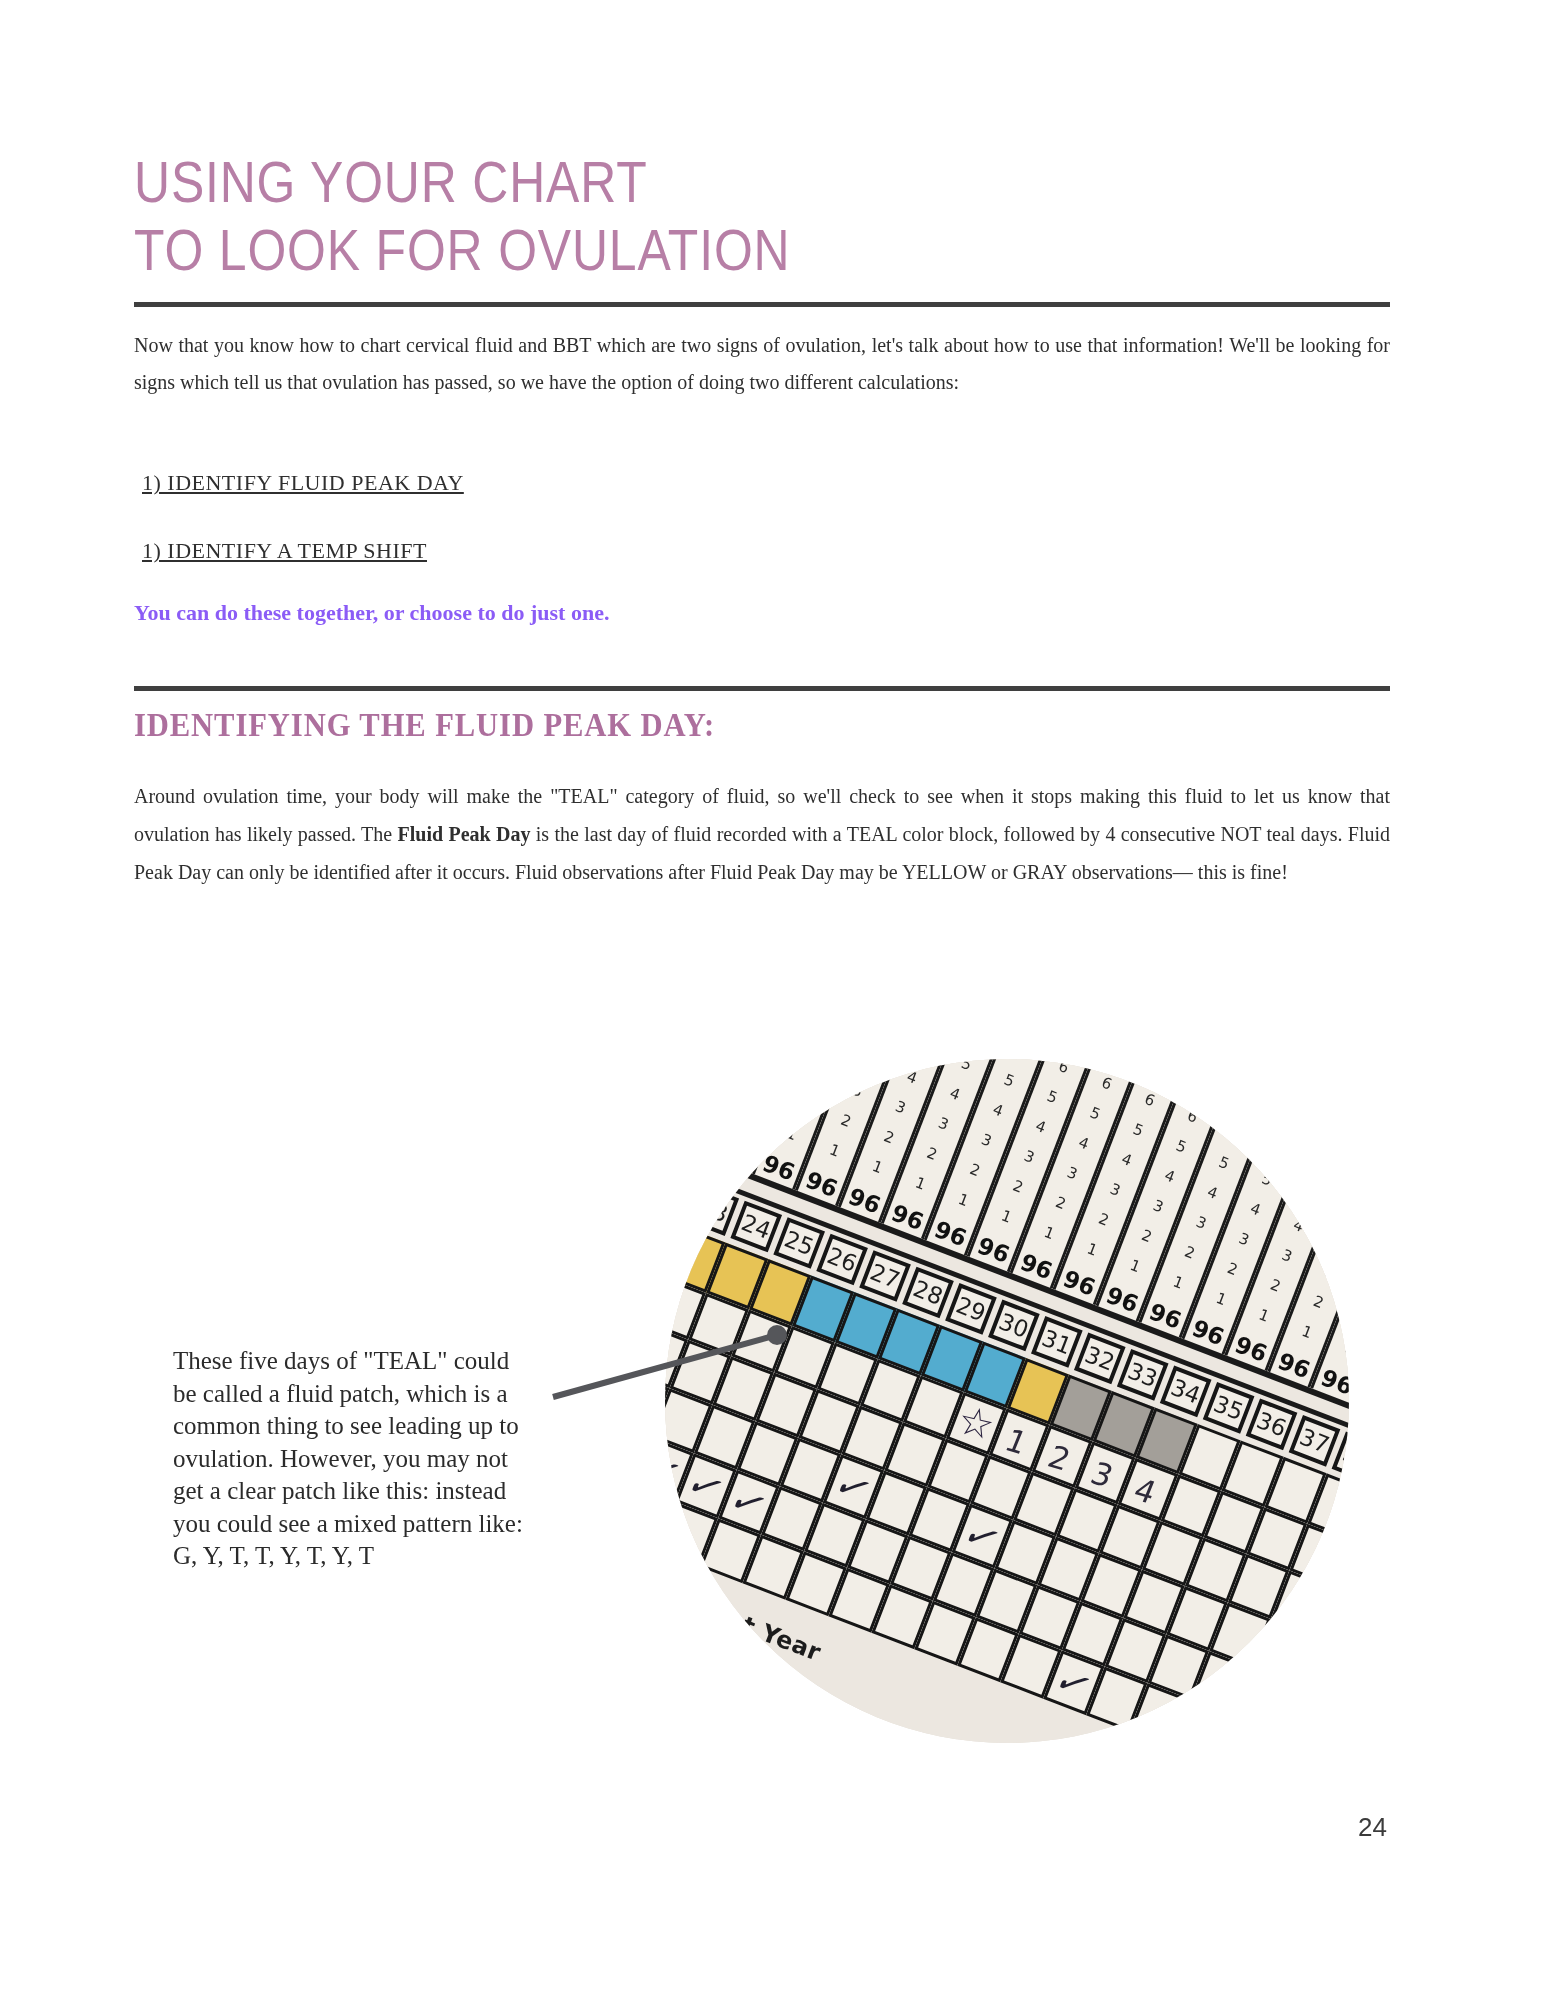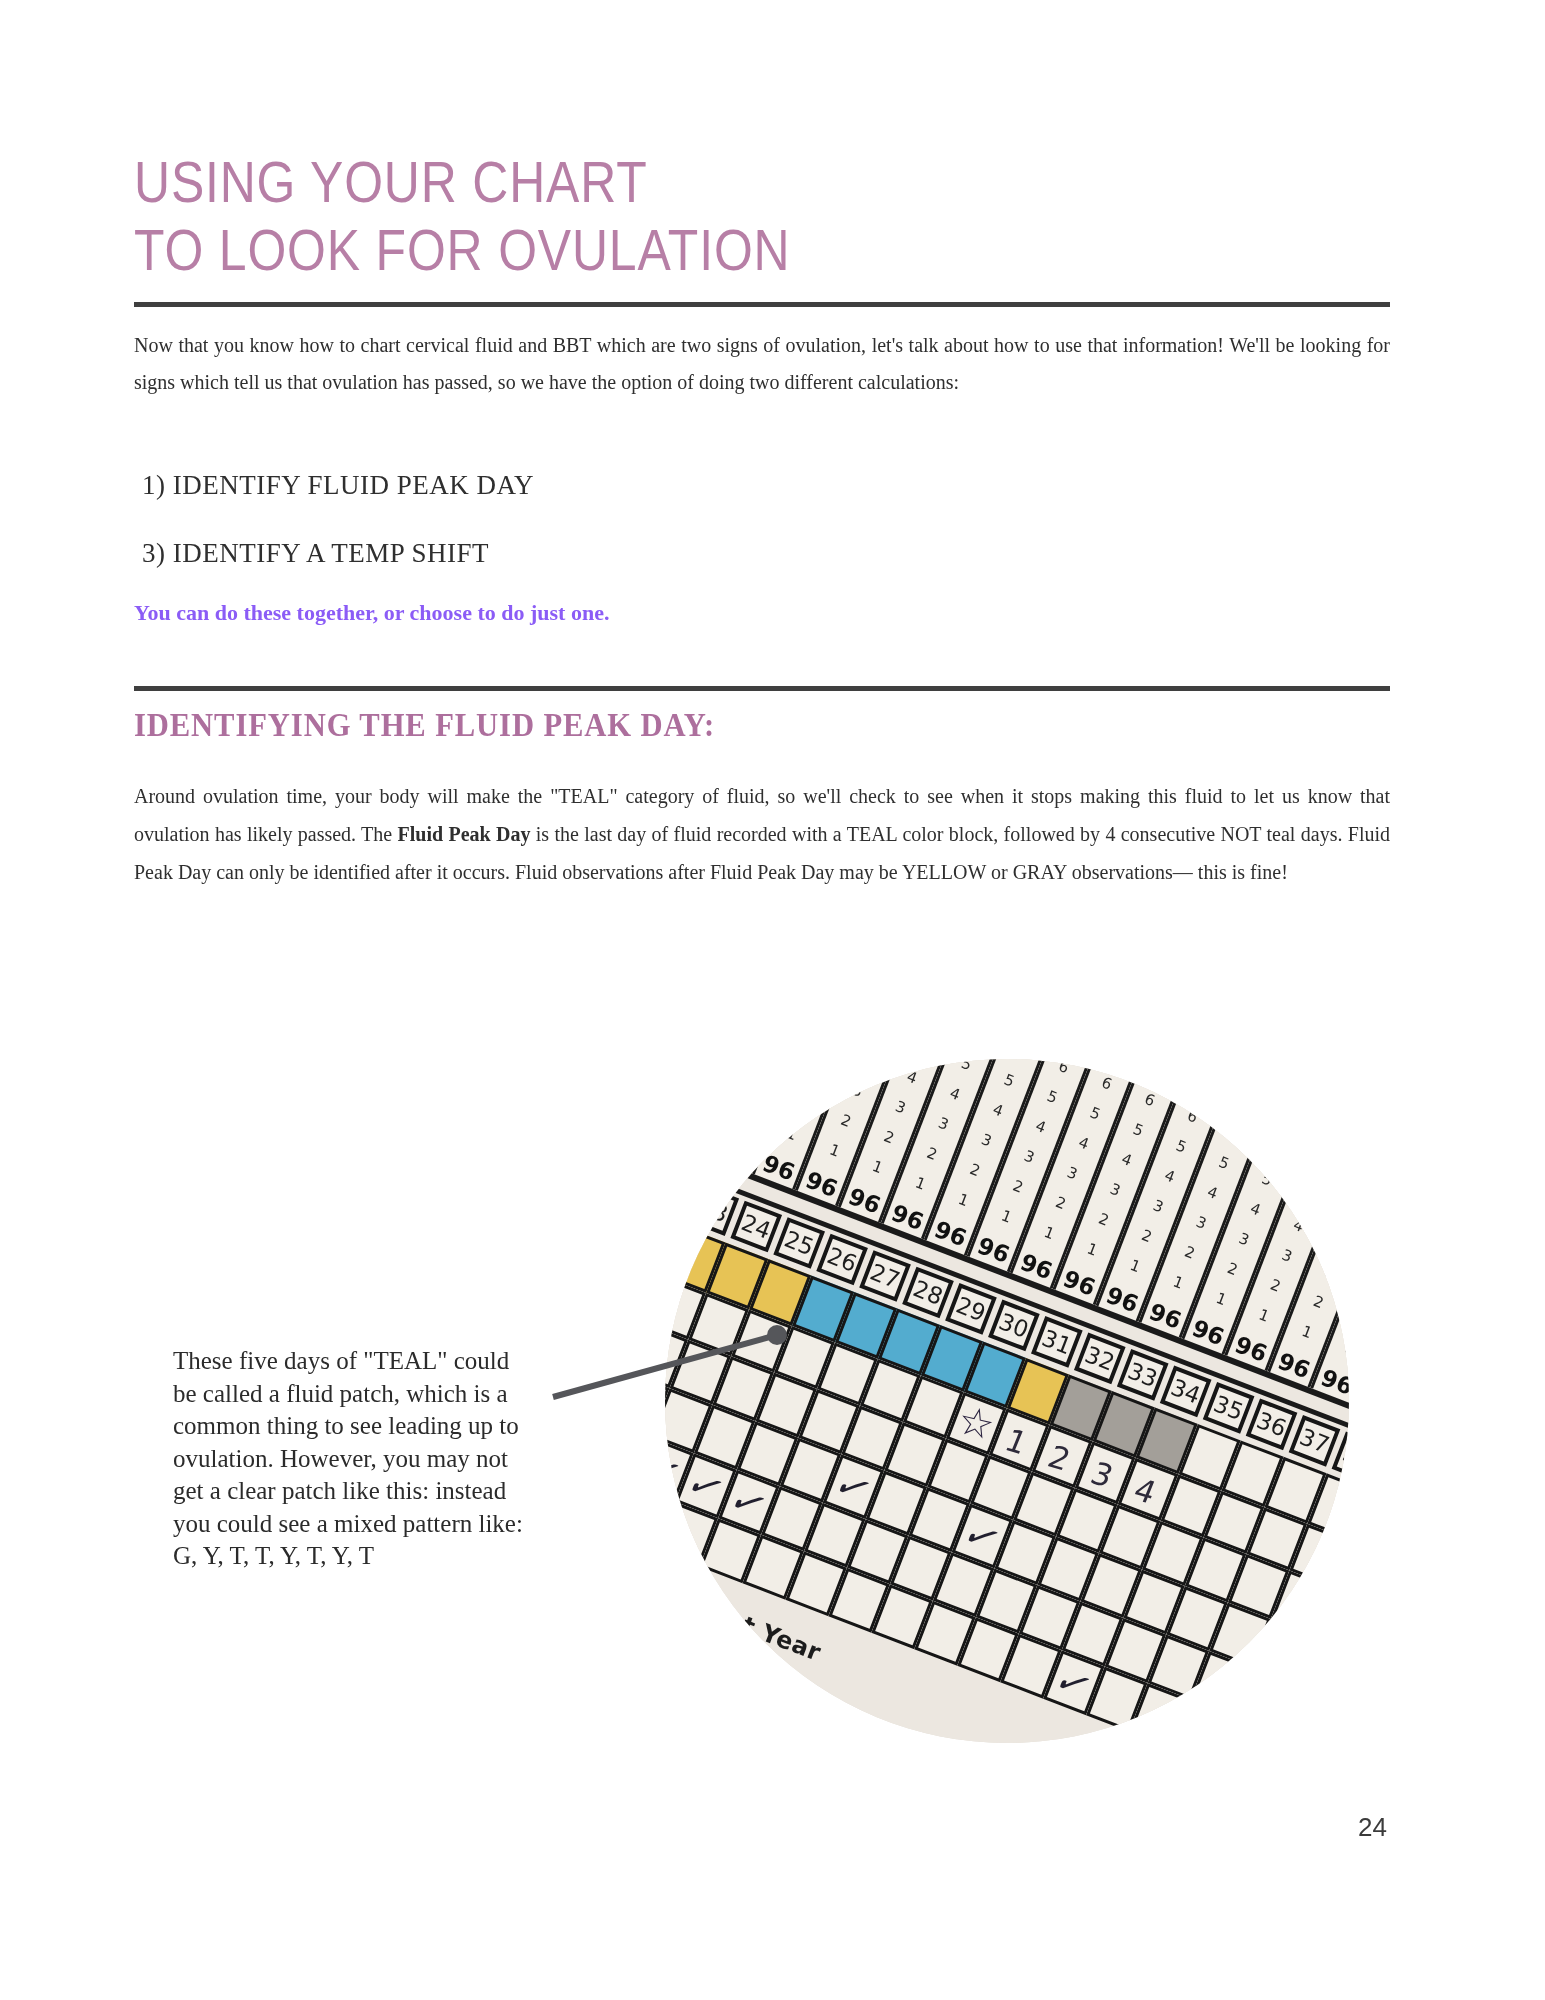--- a/index.html
+++ b/index.html
@@ -21,7 +21,7 @@
   .rule { left:134px; width:1256px; height:5px; background:#3f3f3f; }
 
   .para { left:134px; width:1256px; font-size:20px; line-height:37px; text-align:justify; color:#2f2f2f; }
-  .listitem { left:142px; font-size:27px; color:#2f2f2f; letter-spacing:0.5px; white-space:nowrap; }
+  .listitem { left:142px; font-size:22px; color:#2f2f2f; letter-spacing:0.5px; white-space:nowrap;text-decoration:underline; }
   #together { left:134px; top:600px; font-size:22px; font-weight:bold; color:#8b5cf6; white-space:nowrap; }
 
   #section-heading {

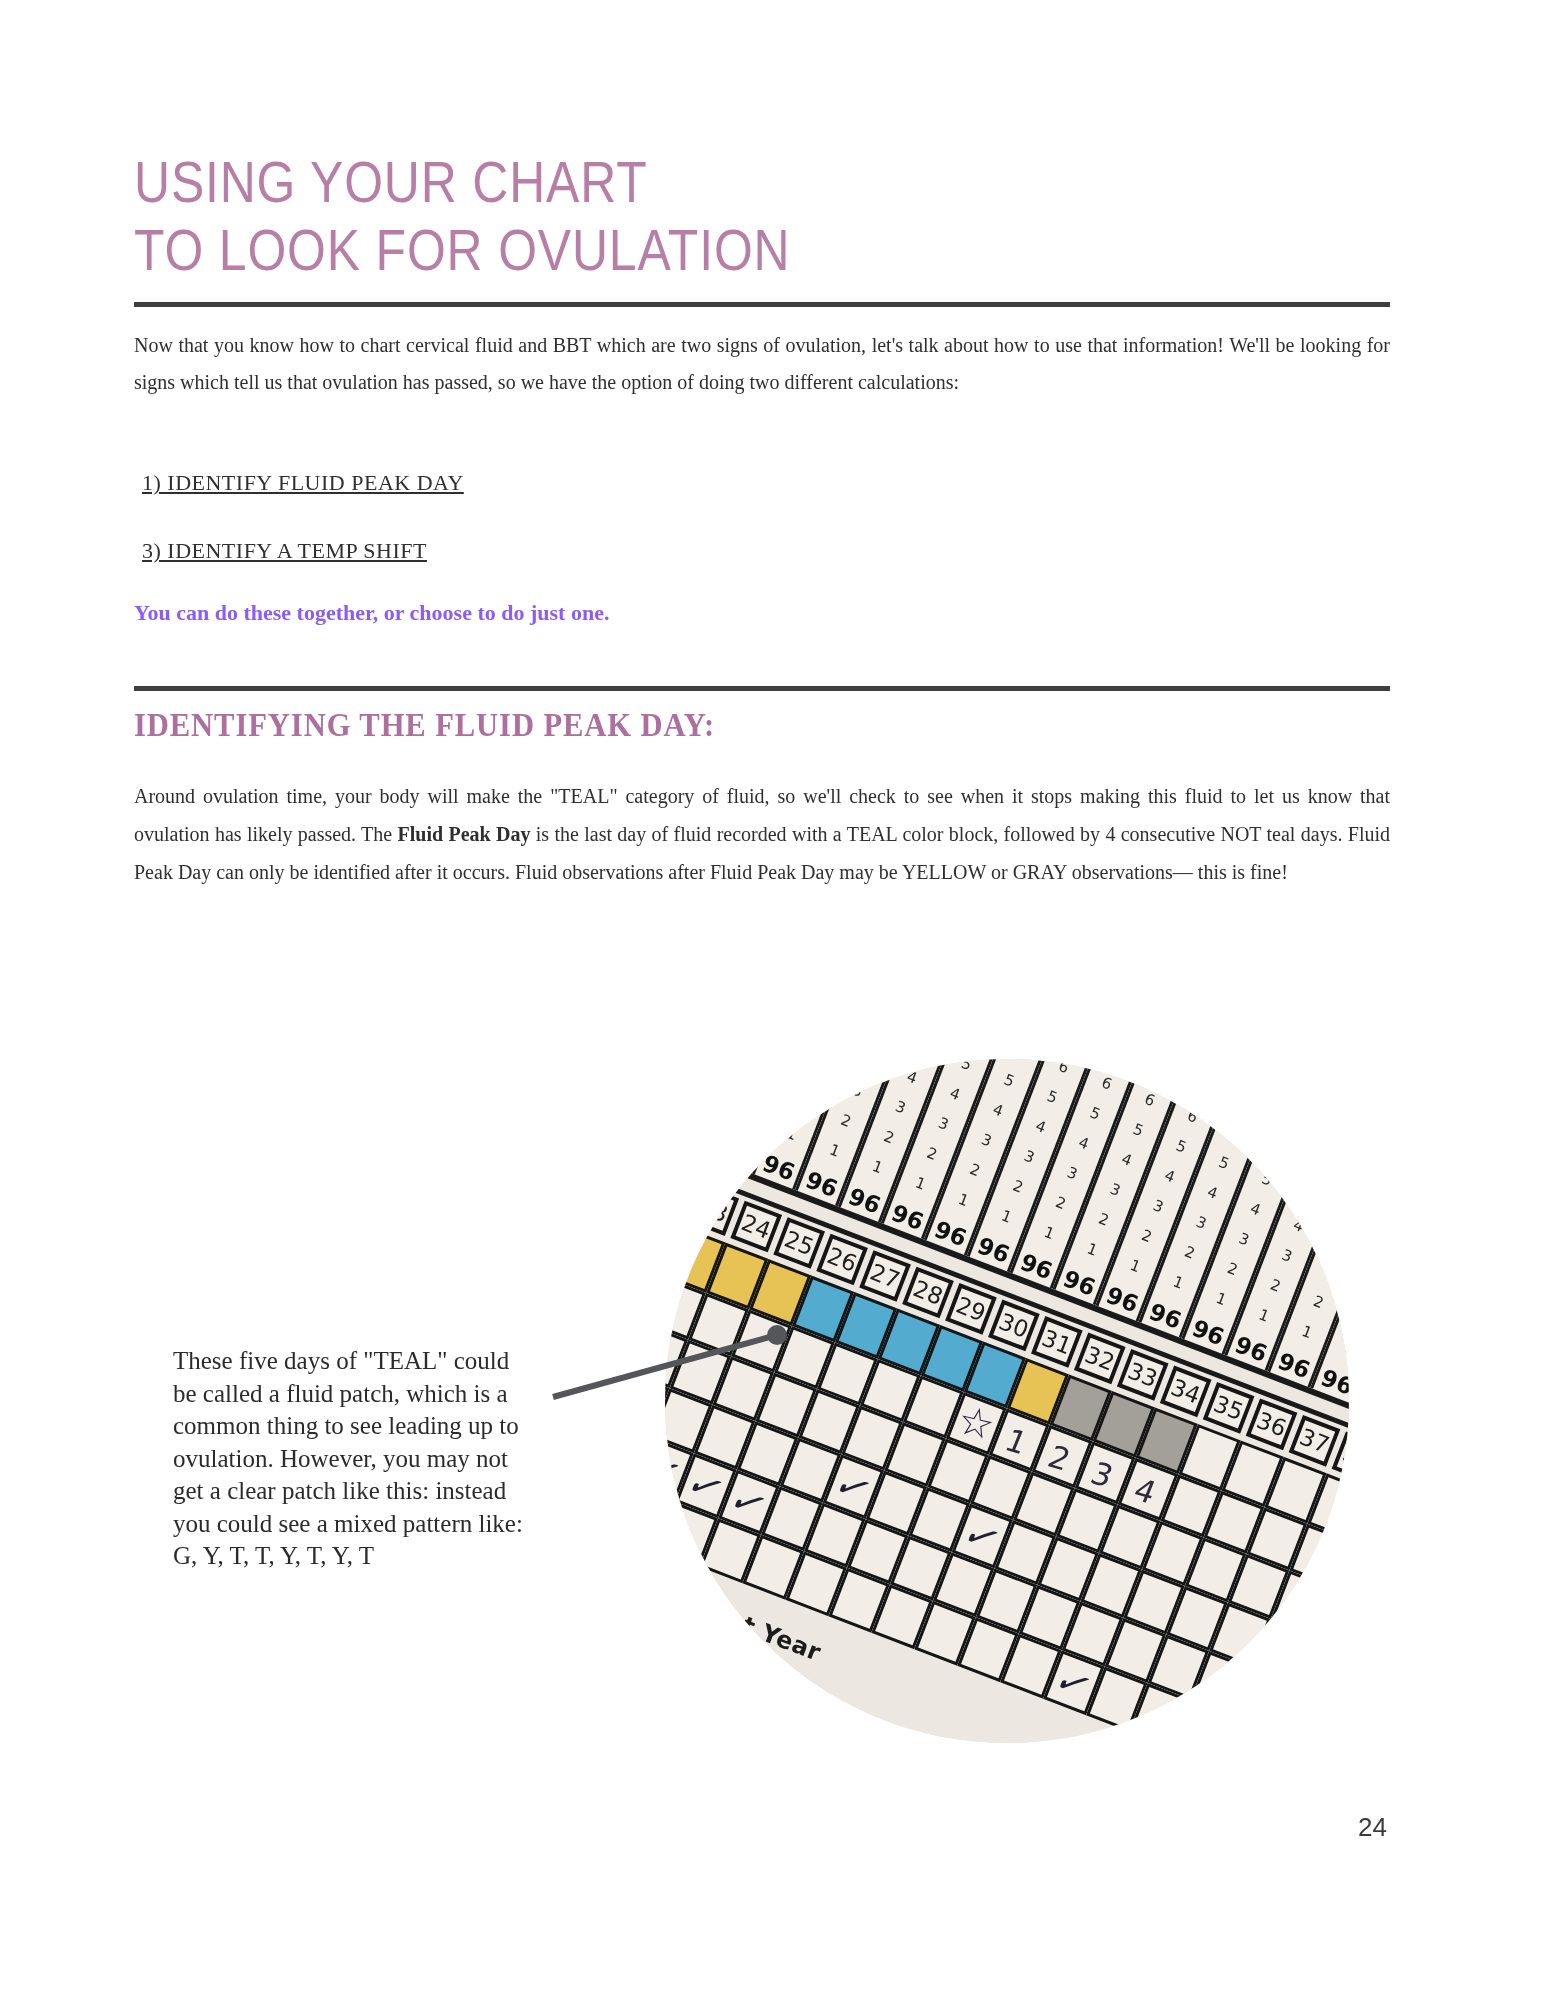--- a/index.html
+++ b/index.html
@@ -93,7 +93,7 @@
   <p class="abs para" style="top:327px;">Now that you know how to chart cervical fluid and BBT which are two signs of ovulation, let's talk about how to use that information! We'll be looking for signs which tell us that ovulation has passed, so we have the option of doing two different calculations:</p>
 
   <div class="abs listitem" style="top:470px;">1) IDENTIFY FLUID PEAK DAY</div>
-  <div class="abs listitem" style="top:538px;">3) IDENTIFY A TEMP SHIFT</div>
+  <div class="abs listitem" style="top:538px;">1) IDENTIFY A TEMP SHIFT</div>
 
   <div class="abs" id="together">You can do these together, or choose to do just one.</div>
 

